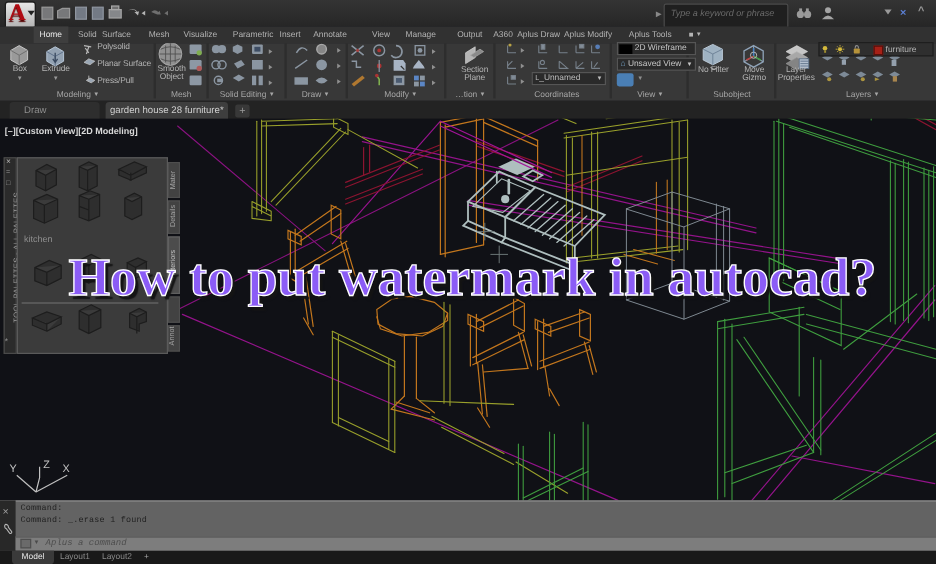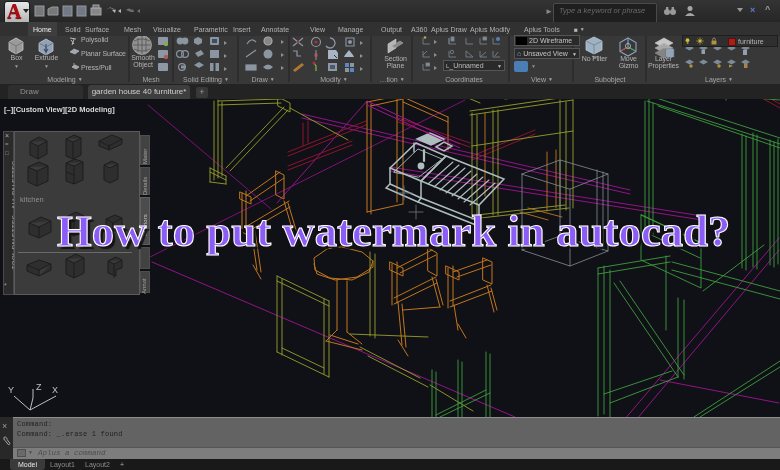--- a/index.html
+++ b/index.html
@@ -306,7 +306,7 @@
   <div class="plabel" style="left:680px;width:78px;">Layers <span class="dt">▼</span></div>
   <div class="abs" id="filetabs"></div>
   <div class="abs" style="left:8px;top:85px;width:75px;height:14px;background:#2e2e2e;border-radius:3px 3px 0 0;color:#8f8f8f;font-size:8px;line-height:14px;padding-left:12px;box-sizing:border-box;">Draw</div>
-  <div class="abs" style="left:88px;top:85px;width:102px;height:14px;background:#3e3e3e;border-radius:3px 3px 0 0;color:#cfcfcf;font-size:8px;line-height:14px;text-align:center;">garden house 40 furniture*</div>
+  <div class="abs" style="left:88px;top:85px;width:102px;height:14px;background:#3e3e3e;border-radius:3px 3px 0 0;color:#cfcfcf;font-size:8px;line-height:14px;text-align:center;">garden house 28 furniture*</div>
   <div class="abs" style="left:196px;top:87px;width:12px;height:11px;background:#383838;border-radius:2px;color:#9a9a9a;font-size:9px;line-height:10px;text-align:center;">+</div>
   <div class="abs" id="viewport"></div>
   <svg class="abs" style="left:0;top:99px;filter:blur(0.4px);" width="780" height="318" viewBox="0 99 780 318">

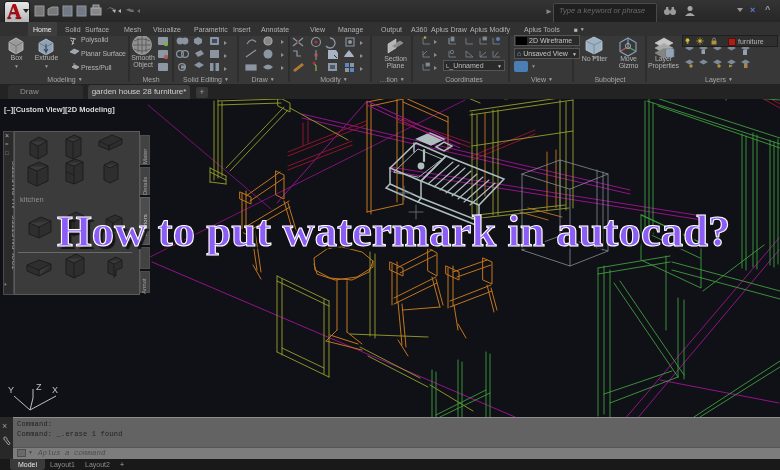--- a/index.html
+++ b/index.html
@@ -570,7 +570,7 @@
   </svg>
   <div class="abs" style="left:4px;top:105px;color:#dadada;font-size:7.5px;font-weight:bold;">[–][Custom View][2D Modeling]</div>
 
-  <div class="abs" id="palette" style="left:3px;top:131px;width:146px;height:164px;">
+  <div class="abs" id="palette" style="left:3px;top:131px;width:146px;height:164px;text-align:center;">
     <div class="abs" style="left:0;top:0;width:11px;height:164px;background:#2b2b2b;border:1px solid #4a4a4a;box-sizing:border-box;"></div>
     <div class="abs" style="left:2px;top:1px;color:#b5b5b5;font-size:7px;">×</div>
     <div class="abs" style="left:2px;top:10px;color:#9a9a9a;font-size:6px;">=</div>

